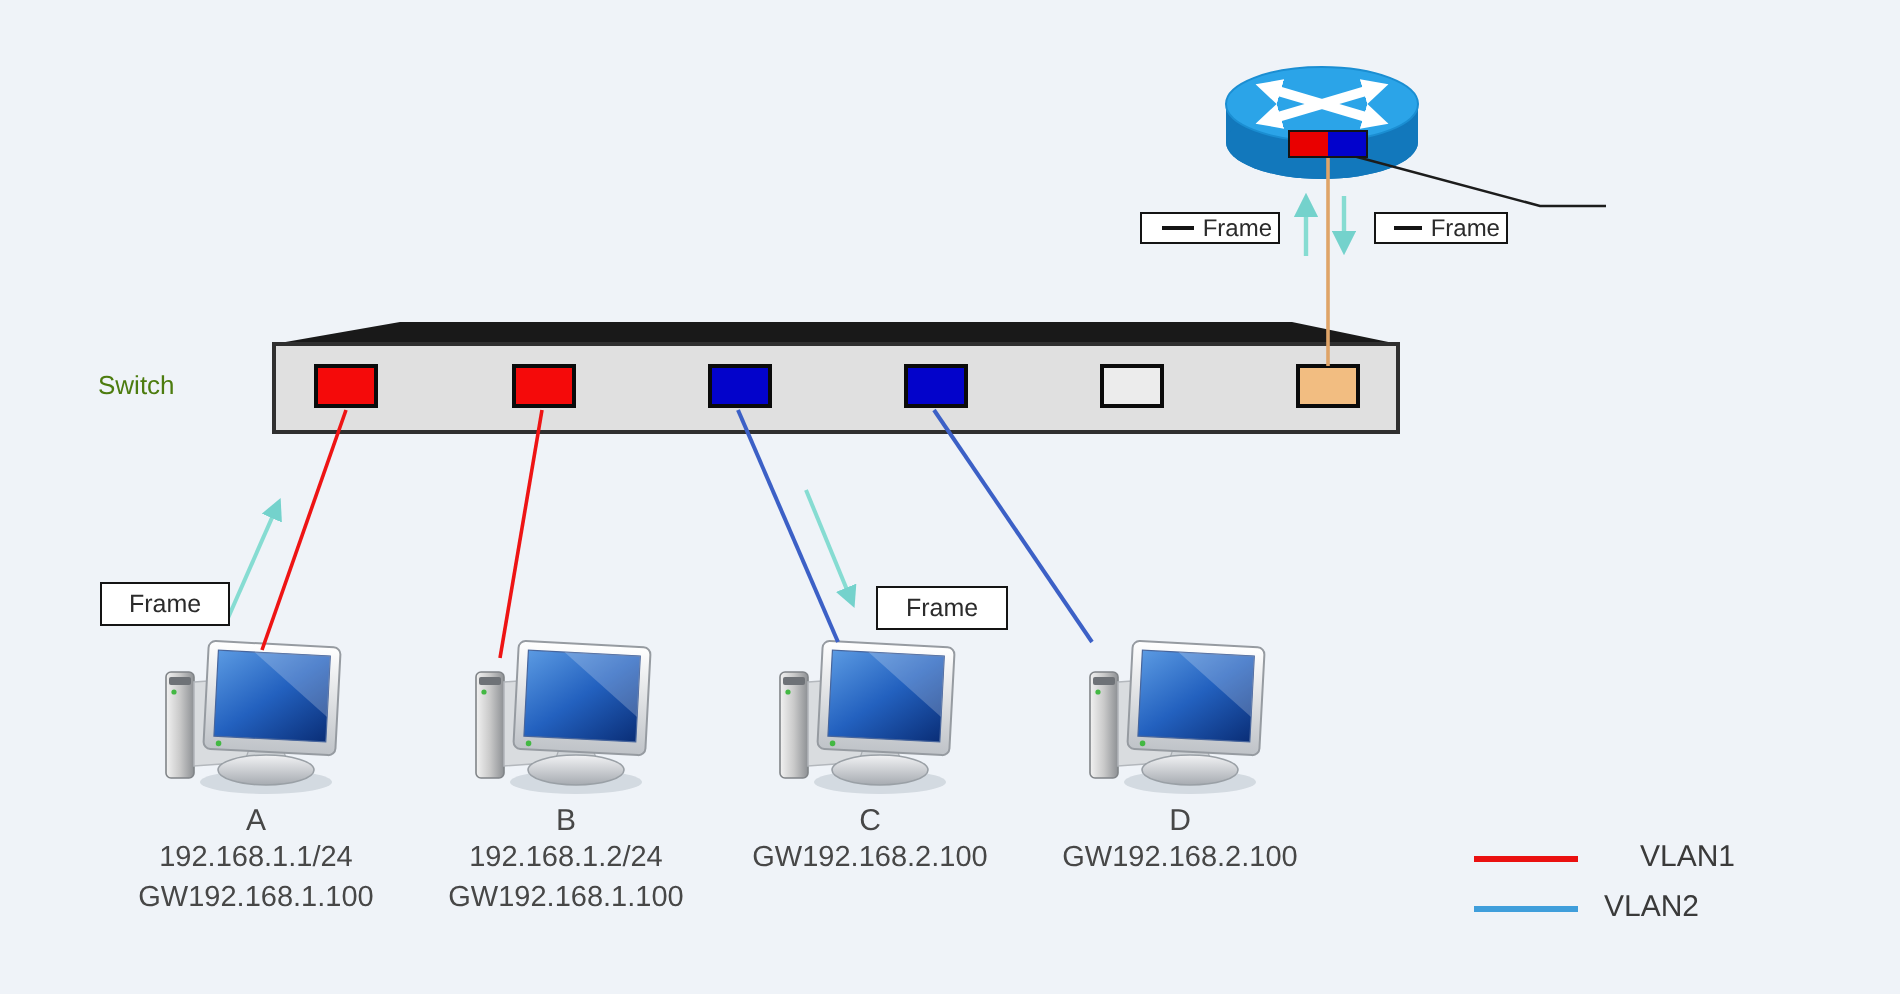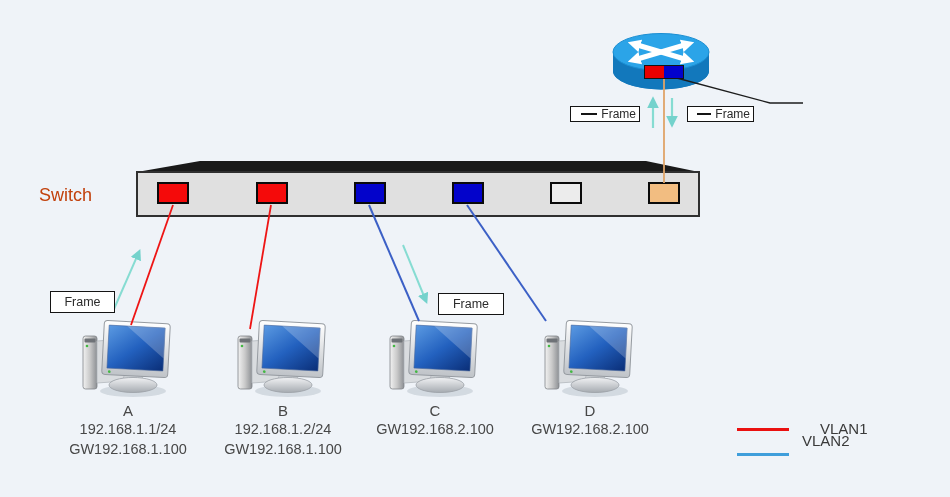--- a/index.html
+++ b/index.html
@@ -21,7 +21,7 @@
   .trunk-tag{position:absolute;left:644px;top:65px;width:40px;height:14px;border:1.6px solid #141414;
              box-sizing:border-box;display:flex;z-index:7;}
   .trunk-tag .half{flex:1;height:100%;}
-  .switch-label{position:absolute;left:39px;top:185px;font-size:18px;color:#c2410c;z-index:4;}
+  .switch-label{position:absolute;left:49px;top:185px;font-size:13px;color:#4d7c0f;z-index:4;}
   .trunk-label{position:absolute;left:806px;top:89px;font-size:19.5px;color:#3b3b3b;z-index:4;}
   .legend-line{position:absolute;width:52px;height:3px;z-index:4;}
   .legend-label{position:absolute;font-size:15px;color:#3a3a3a;z-index:4;}

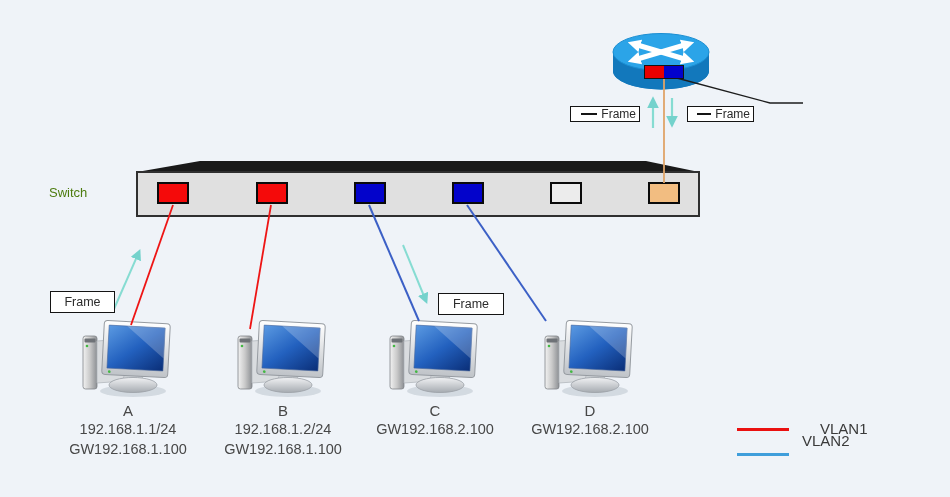--- a/index.html
+++ b/index.html
@@ -181,7 +181,7 @@
   <div class="legend-line" style="left: 737px; top: 428px; background: rgb(234, 16, 16);"></div>
   <div class="legend-label" style="left:820px;top:420px">VLAN1</div>
   <div class="legend-line" style="left: 737px; top: 453px; background: rgb(63, 158, 219);"></div>
-  <div class="legend-label" style="left:802px;top:432px">VLAN2</div>
+  <div class="legend-label" style="left:802px;top:445px">VLAN2</div>
 
 </div>
 

